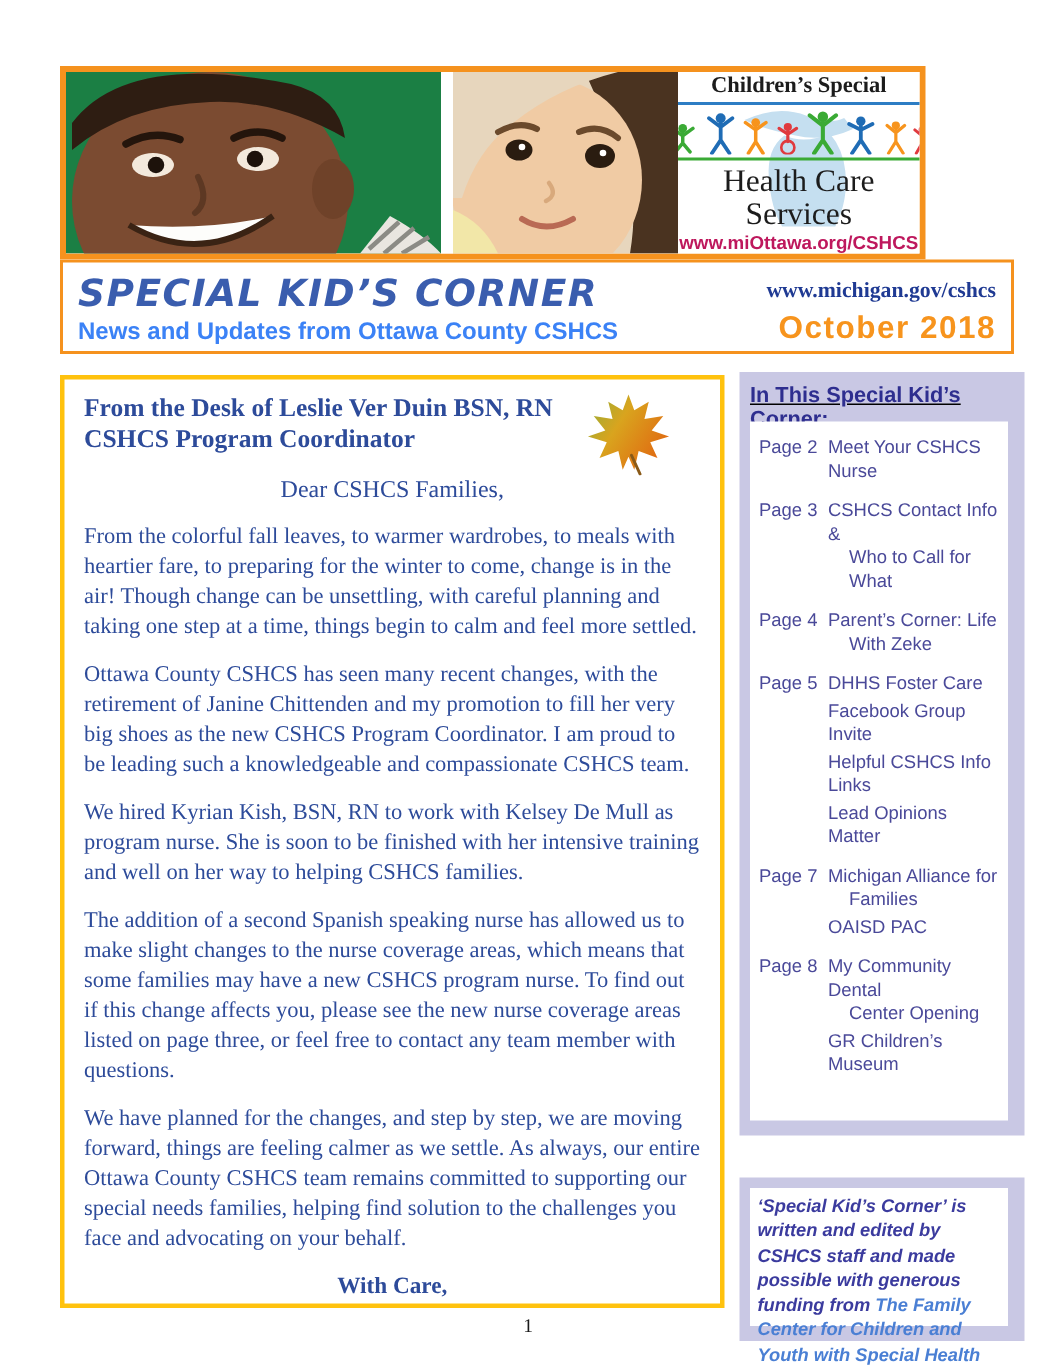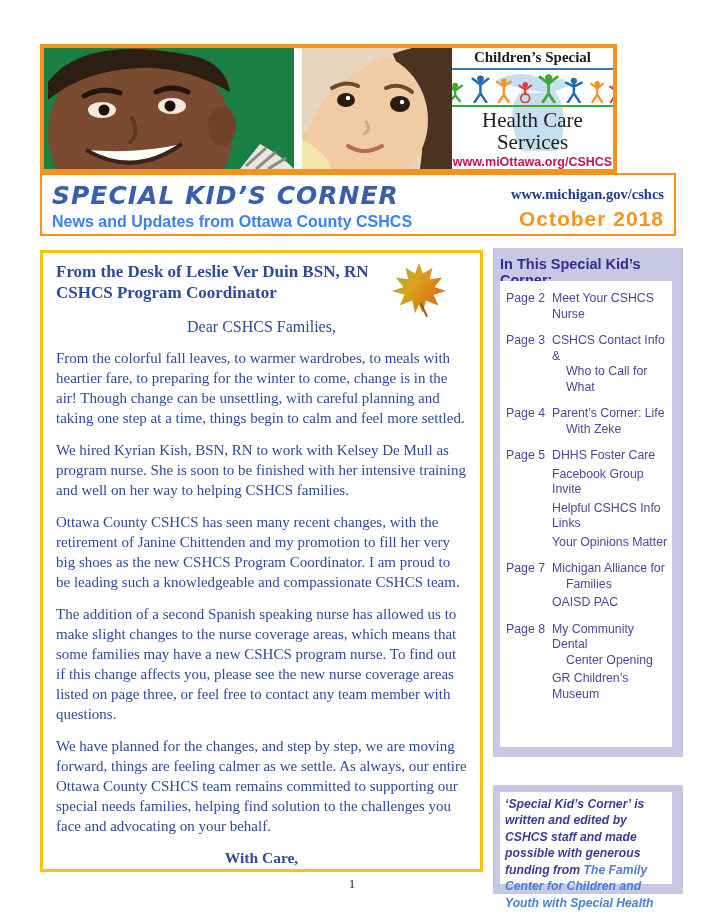--- a/index.html
+++ b/index.html
@@ -67,6 +67,7 @@
   .sidebar{
     position:absolute;left:493px;top:248px;width:190px;height:509px;
     background:#c9c8e4;
+    text-decoration:underline;
   }
   .sidebar-header{
     padding:8px 0 6px 7px;font-size:14.5px;font-weight:bold;color:#2e2e8f;

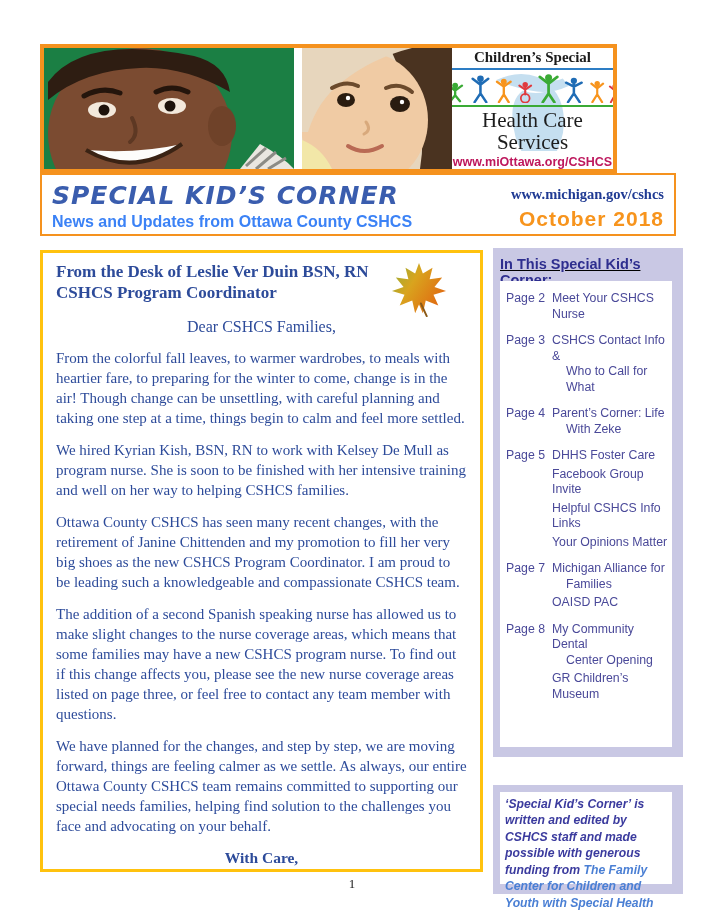--- a/index.html
+++ b/index.html
@@ -217,8 +217,8 @@
     </svg>
     <p class="salutation">Dear CSHCS Families,</p>
     <p class="body">From the colorful fall leaves, to warmer wardrobes, to meals with heartier fare, to preparing for the winter to come, change is in the air! Though change can be unsettling, with careful planning and taking one step at a time, things begin to calm and feel more settled.</p>
+    <p class="body">Ottawa County CSHCS has seen many recent changes, with the retirement of Janine Chittenden and my promotion to fill her very big shoes as the new CSHCS Program Coordinator. I am proud to be leading such a knowledgeable and compassionate CSHCS team.</p>
     <p class="body">We hired Kyrian Kish, BSN, RN to work with Kelsey De Mull as program nurse. She is soon to be finished with her intensive training and well on her way to helping CSHCS families.</p>
-    <p class="body">Ottawa County CSHCS has seen many recent changes, with the retirement of Janine Chittenden and my promotion to fill her very big shoes as the new CSHCS Program Coordinator. I am proud to be leading such a knowledgeable and compassionate CSHCS team.</p>
     <p class="body">The addition of a second Spanish speaking nurse has allowed us to make slight changes to the nurse coverage areas, which means that some families may have a new CSHCS program nurse. To find out if this change affects you, please see the new nurse coverage areas listed on page three, or feel free to contact any team member with questions.</p>
     <p class="body">We have planned for the changes, and step by step, we are moving forward, things are feeling calmer as we settle. As always, our entire Ottawa County CSHCS team remains committed to supporting our special needs families, helping find solution to the challenges you face and advocating on your behalf.</p>
     <div class="closing">With Care,</div>

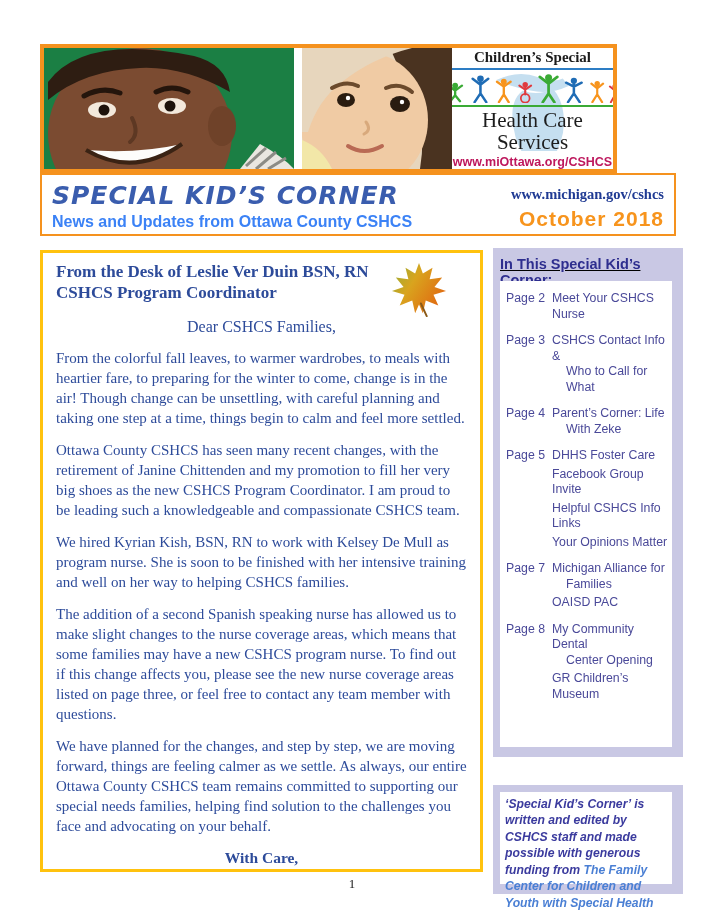--- a/index.html
+++ b/index.html
@@ -271,7 +271,7 @@
           <div class="toc-line">DHHS Foster Care</div>
           <div class="toc-line sub">Facebook Group Invite</div>
           <div class="toc-line sub">Helpful CSHCS Info Links</div>
-          <div class="toc-line sub">Your Opinions Matter</div>
+          <div class="toc-line sub">Lead Opinions Matter</div>
         </div>
       </div>
 

